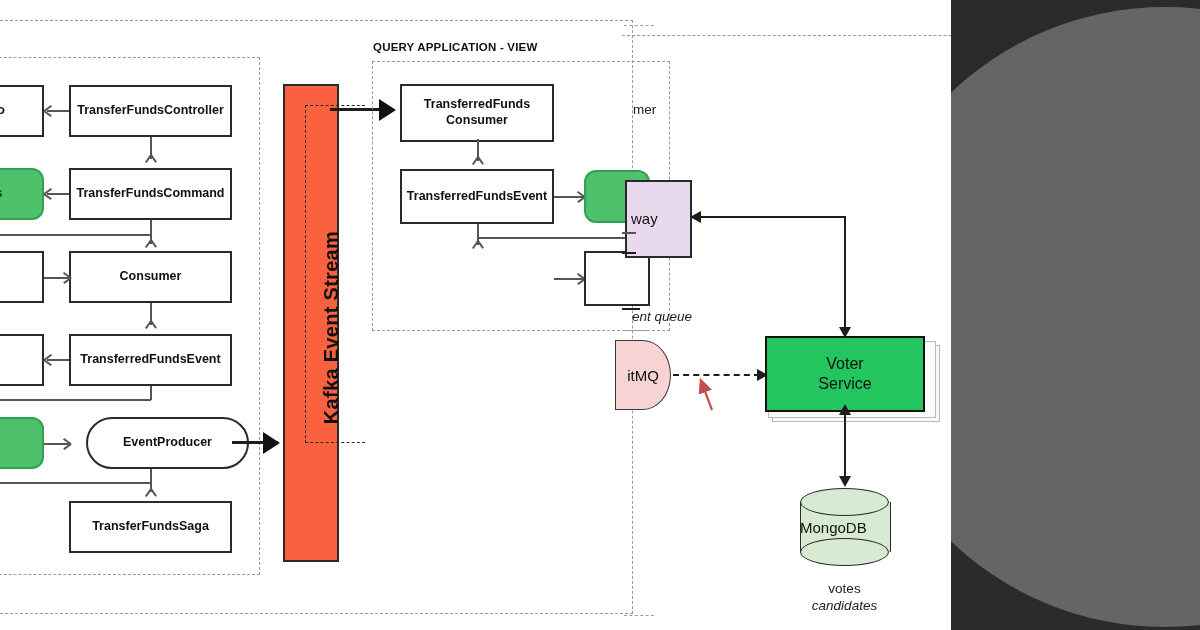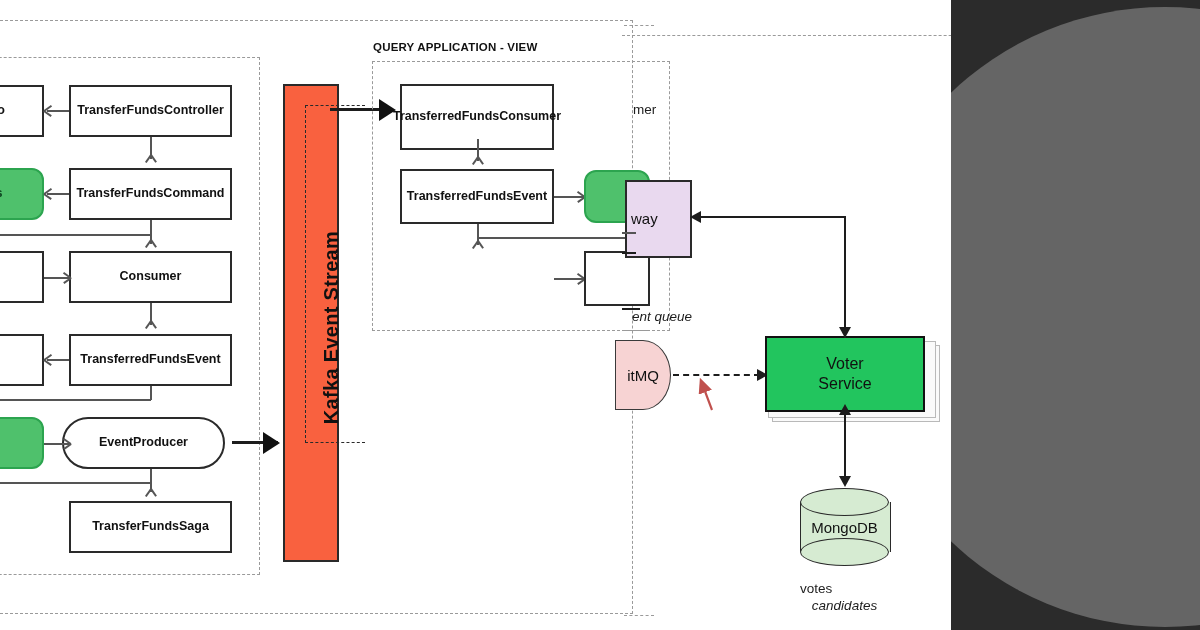--- a/index.html
+++ b/index.html
@@ -161,7 +161,7 @@
   <div class="region-label" style="left:373px;top:41px;">QUERY APPLICATION - VIEW</div>
   <div class="dash-region" style="left:372px;top:61px;width:298px;height:270px;"></div>
 
-  <div class="node" style="left:400px;top:84px;width:154px;height:66px;text-align:right;">
+  <div class="node" style="left:400px;top:84px;width:154px;height:58px;flex-direction:column;text-align:right;">
     <span>TransferredFunds</span>
     <span>Consumer</span>
   </div>

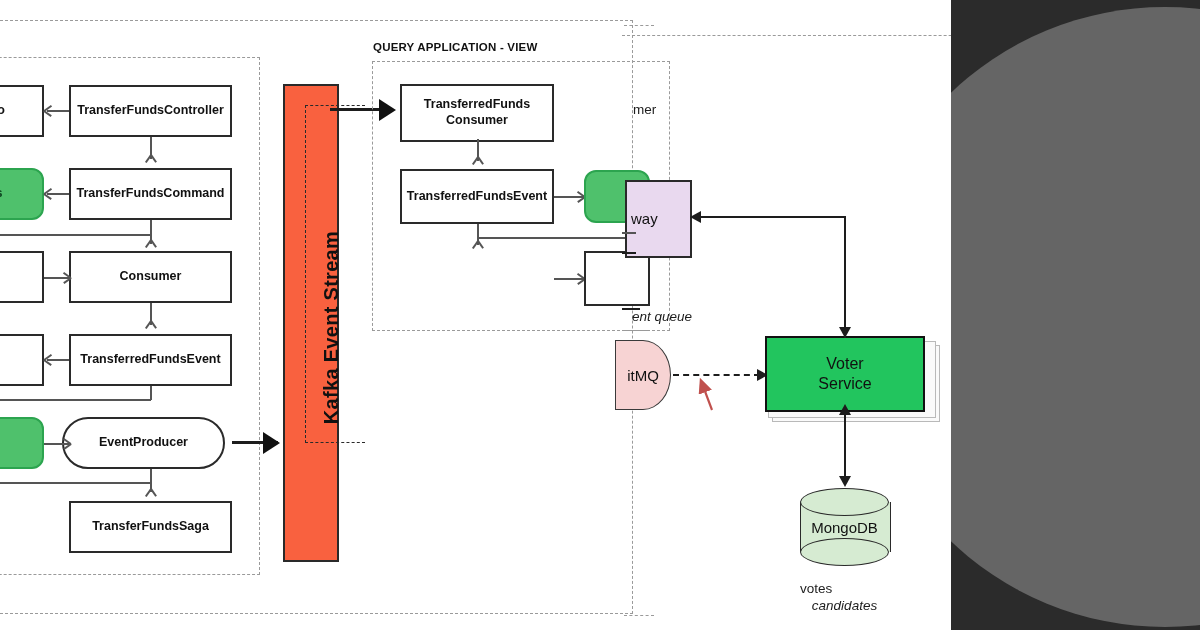--- a/index.html
+++ b/index.html
@@ -107,7 +107,7 @@
   <div class="node" style="left:69px;top:334px;width:163px;height:52px;">
     <span>TransferredFundsEvent</span>
   </div>
-  <div class="node" style="left:62px;top:417px;width:163px;height:52px;border-radius:26px;">
+  <div class="node" style="left:86px;top:417px;width:163px;height:52px;border-radius:26px;">
     <span>EventProducer</span>
   </div>
   <div class="node" style="left:69px;top:501px;width:163px;height:52px;">

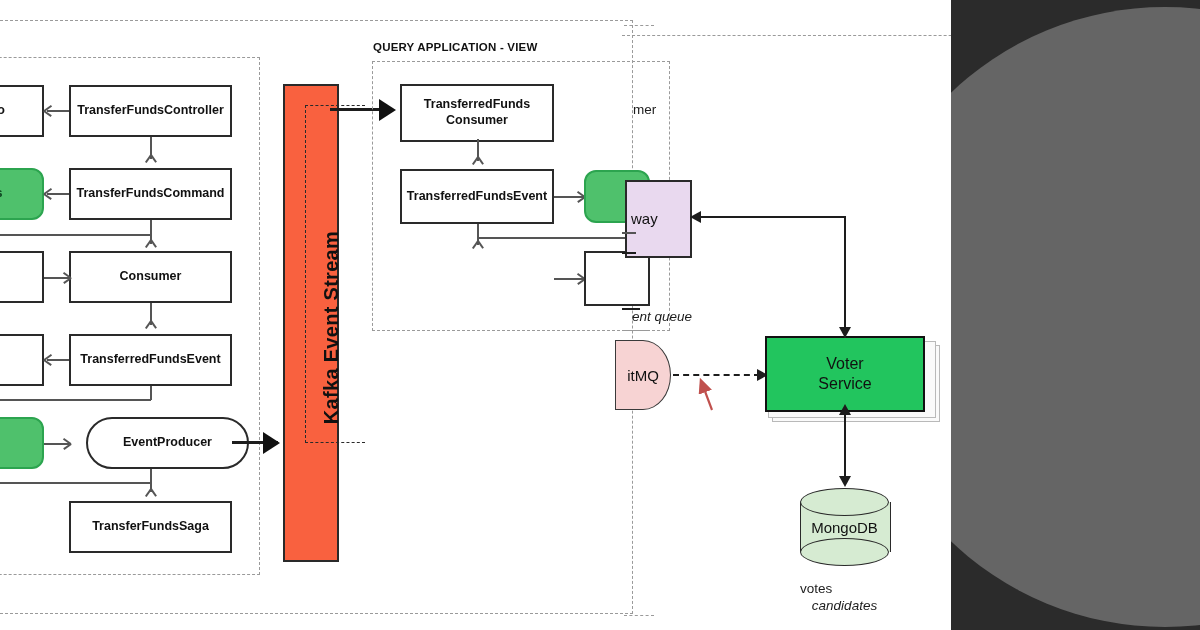--- a/index.html
+++ b/index.html
@@ -65,7 +65,7 @@
   .cyl-body{position:absolute;left:0;top:14px;width:100%;height:calc(100% - 28px);background:#d6ebd2;border-left:1.8px solid #2a2a2a;border-right:1.8px solid #2a2a2a;}
   .cyl-top{position:absolute;left:0;top:0;width:100%;height:28px;box-sizing:border-box;background:#d6ebd2;border:1.8px solid #2a2a2a;border-radius:50%;}
   .cyl-bot{position:absolute;left:0;bottom:0;width:100%;height:28px;box-sizing:border-box;background:#d6ebd2;border:1.8px solid #2a2a2a;border-radius:50%;}
-  .cyl-label{position:absolute;width:100%;top:50%;transform:translateY(-50%);text-align:center;font-size:15px;color:#111;z-index:3;}
+  .cyl-label{position:absolute;width:100%;top:50%;transform:translateY(-50%);text-align:left;font-size:15px;color:#111;z-index:3;}
 
   .ital{position:absolute;font-style:italic;font-size:13.5px;color:#1d1d1d;white-space:nowrap;}
   .ital.c{text-align:center;}

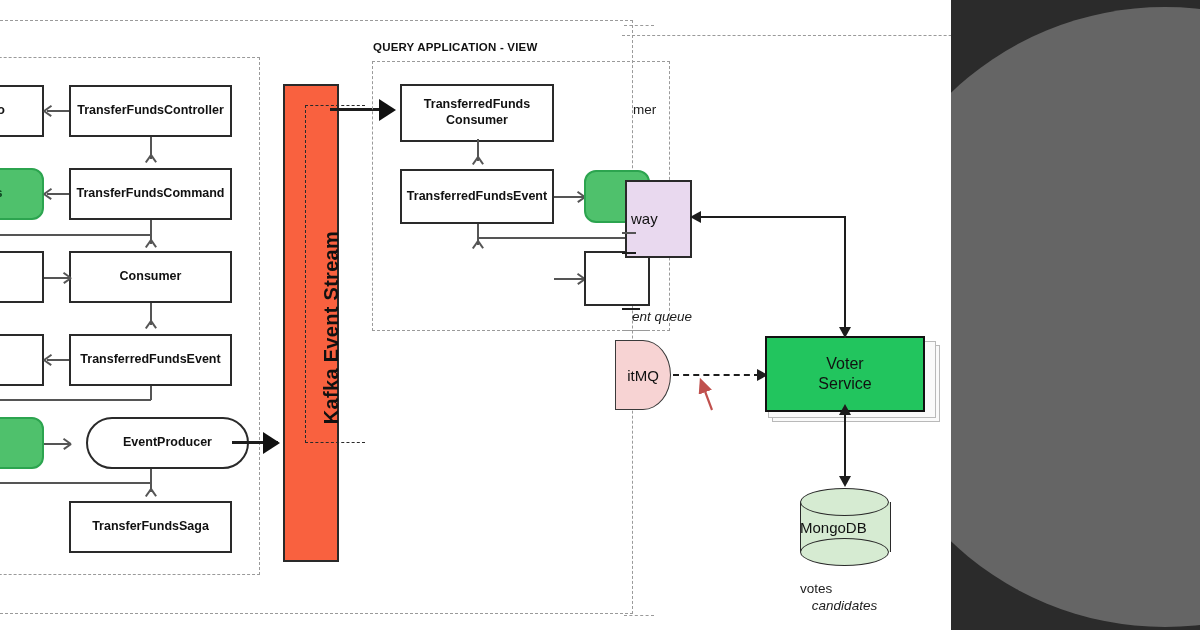--- a/index.html
+++ b/index.html
@@ -69,7 +69,7 @@
 
   .ital{position:absolute;font-style:italic;font-size:13.5px;color:#1d1d1d;white-space:nowrap;}
   .ital.c{text-align:center;}
-  .plain{position:absolute;font-size:13.5px;color:#1d1d1d;white-space:nowrap;}
+  .plain{position:absolute;font-size:13.5px;color:#1d1d1d;white-space:nowrap;text-align:center;}
   .note{position:absolute;font-style:italic;font-size:13.5px;color:#2a2a2a;text-align:center;line-height:1.35;}
   .red-arrow{position:absolute;}
   .fragment-text{position:absolute;font-size:13.5px;color:#1d1d1d;white-space:nowrap;}

